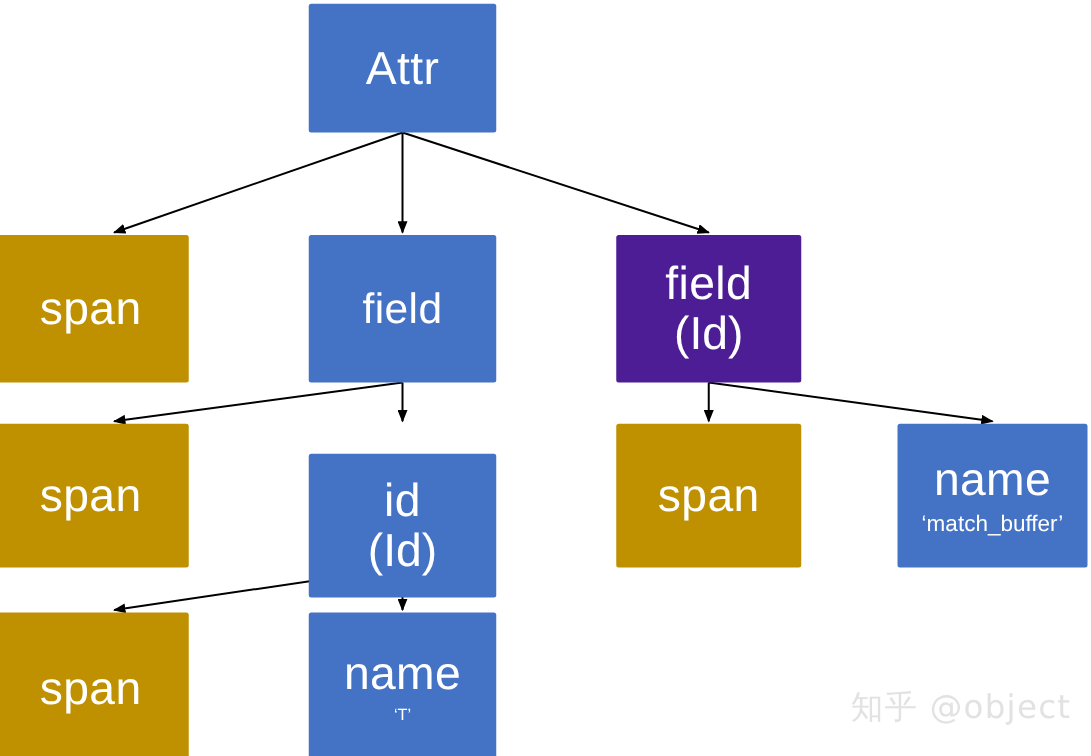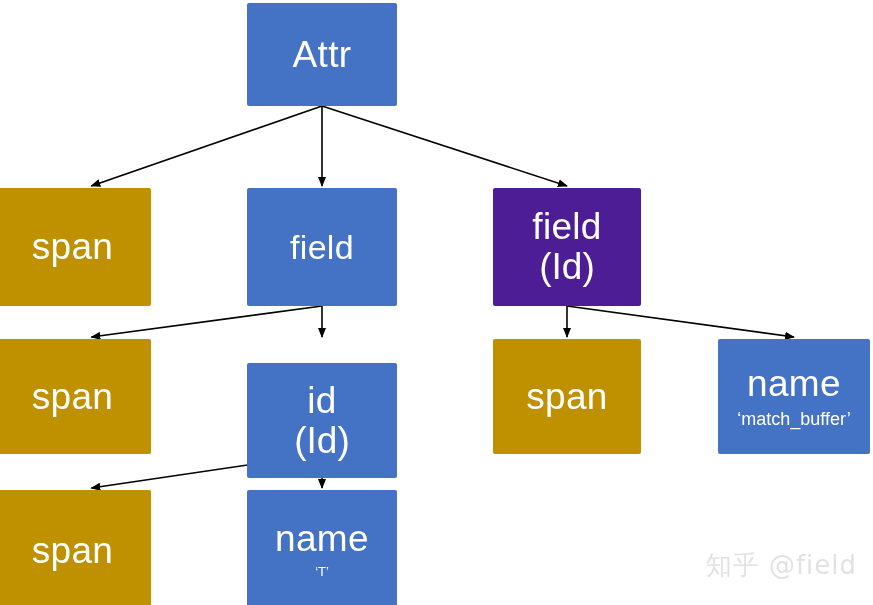--- a/index.html
+++ b/index.html
@@ -131,7 +131,7 @@
       </div>
     </div>
 
-  <div class="watermark">知乎 @field</div>
+  <div class="watermark">知乎 @object</div>
 
 </div>
 

